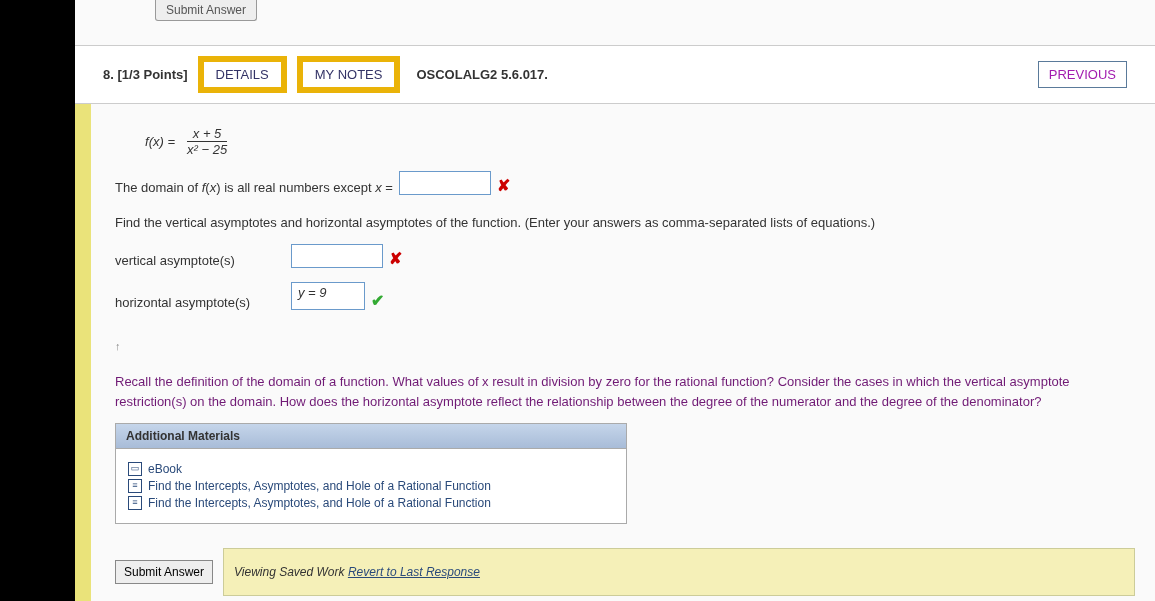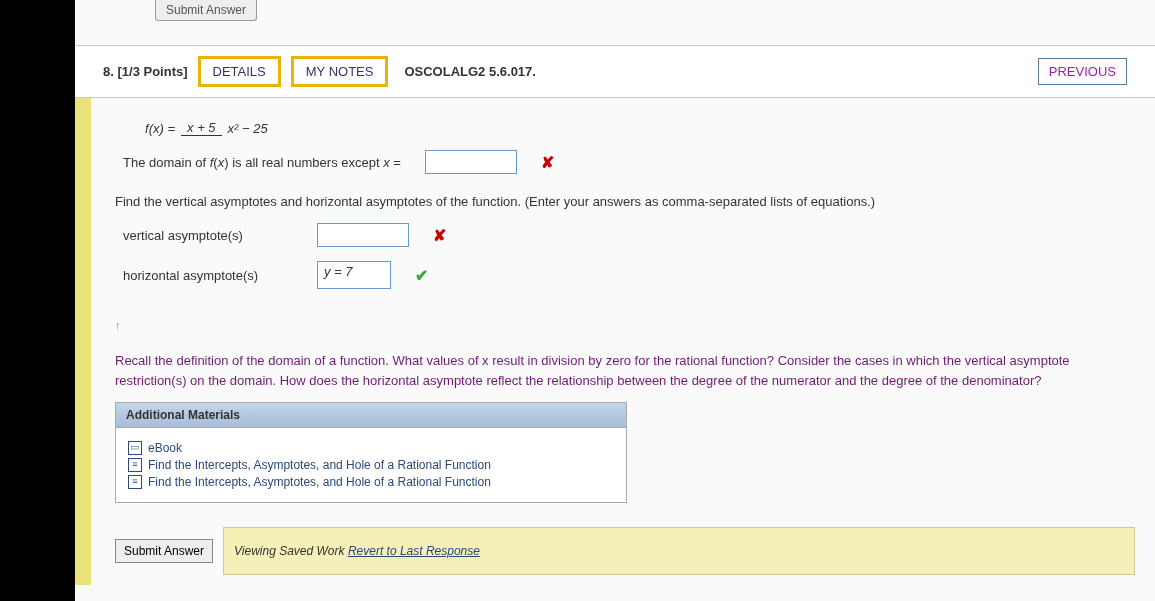--- a/index.html
+++ b/index.html
@@ -8,7 +8,7 @@
 .top-submit{position:absolute;top:0;left:80px;border:1px solid #999;border-top:none;background:#eee;padding:3px 10px;font-size:12px;color:#555;border-radius:0 0 3px 3px}
 .qheader{margin-top:45px;border-top:1px solid #ccc;border-bottom:1px solid #ccc;background:#fff;padding:10px 28px;display:flex;align-items:center;gap:10px}
 .qnum{font-weight:bold}
-.hbtn{border:3px solid #eab308;color:#336;background:#fff;padding:5px 12px;font-size:13px;cursor:pointer}
+.hbtn{border:6px solid #eab308;color:#336;background:#fff;padding:5px 12px;font-size:13px;cursor:pointer}
 .qref{color:#333;font-weight:bold;margin-left:6px}
 .prev{margin-left:auto;border:1px solid #5a7a9a;color:#a21caf;background:#fff;padding:5px 10px;font-size:13px;cursor:pointer}
 .body{display:flex}

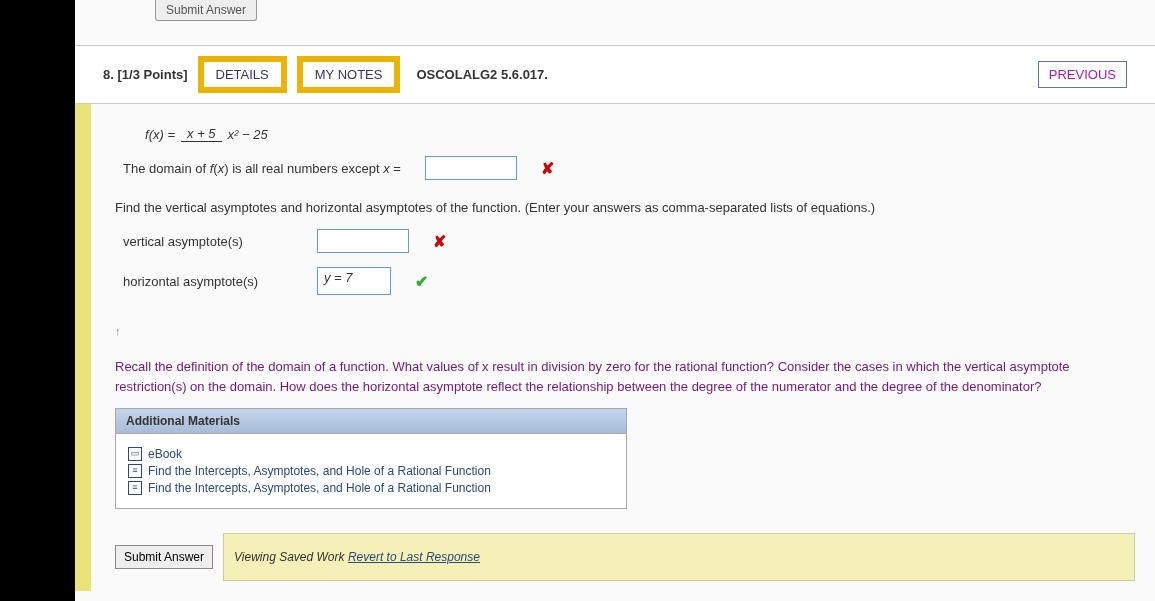--- a/index.html
+++ b/index.html
@@ -16,7 +16,7 @@
 .content{flex:1;padding:14px 20px 10px 24px}
 .prompt{margin:4px 0 6px}
 .formula{margin:8px 0 14px 30px;font-style:italic;display:flex;align-items:center;gap:6px}
-.frac{display:inline-flex;flex-direction:row;align-items:center;vertical-align:middle}
+.frac{display:inline-flex;flex-direction:column;align-items:center;vertical-align:middle}
 .frac .num{border-bottom:1px solid #333;padding:0 6px}
 .frac .den{padding:0 6px}
 .row{margin:14px 8px;display:flex;align-items:center;gap:24px;flex-wrap:wrap}

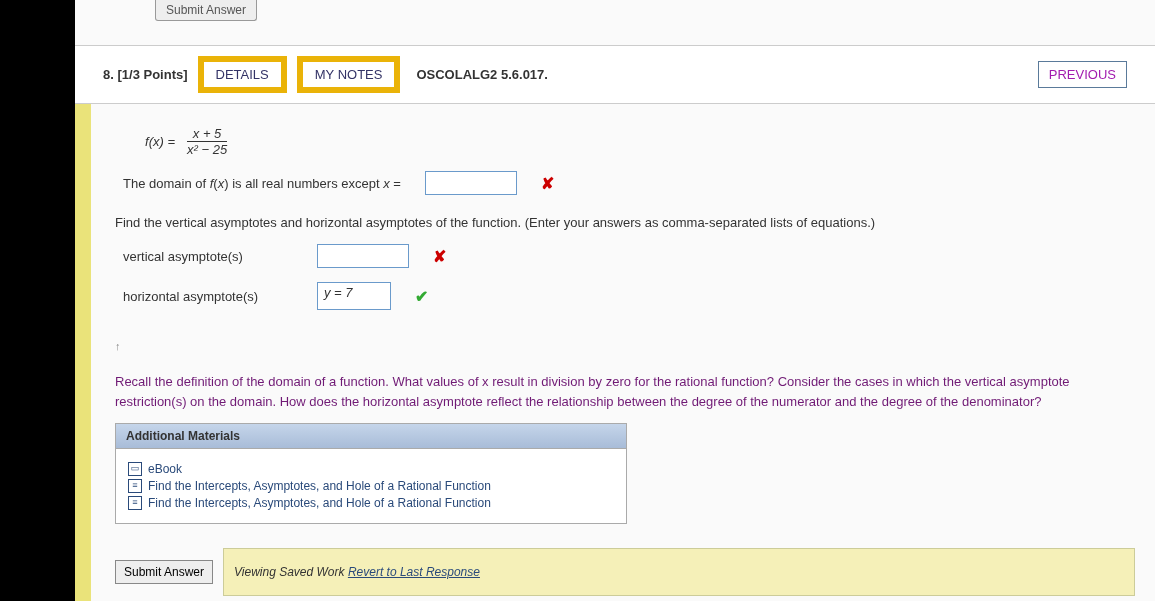--- a/index.html
+++ b/index.html
@@ -19,7 +19,7 @@
 .frac{display:inline-flex;flex-direction:column;align-items:center;vertical-align:middle}
 .frac .num{border-bottom:1px solid #333;padding:0 6px}
 .frac .den{padding:0 6px}
-.row{margin:14px 8px;display:flex;align-items:center;gap:24px;flex-wrap:wrap}
+.row{margin:14px 0;display:flex;align-items:flex-end;gap:6px;flex-wrap:wrap}
 .ansbox{border:1px solid #6a9acb;background:#fff;width:90px;height:22px;display:inline-block}
 .ansbox.filled{font-style:italic;padding:2px 6px;width:auto;min-width:60px}
 .mark-x{color:#c00;font-weight:bold;font-size:16px}

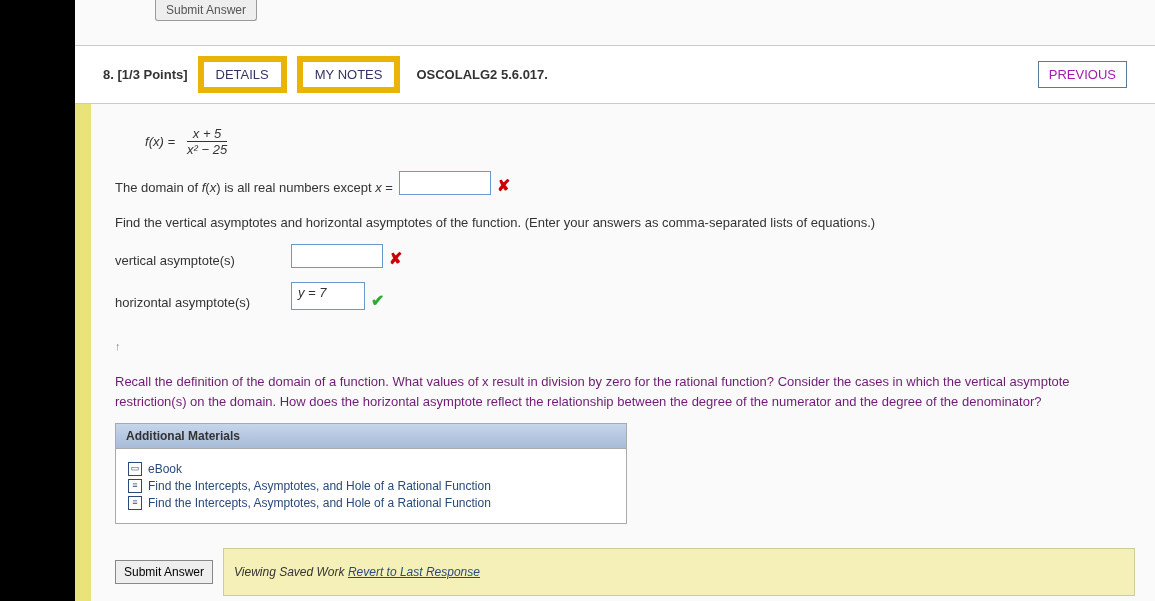--- a/index.html
+++ b/index.html
@@ -71,7 +71,7 @@
 </div>
 <div class="row">
 <span style="width:170px">horizontal asymptote(s)</span>
-<span class="ansbox filled">y = 7</span>
+<span class="ansbox filled">y = 9</span>
 <span class="mark-v">✔</span>
 </div>
 <div class="hint-t">↑</div>

